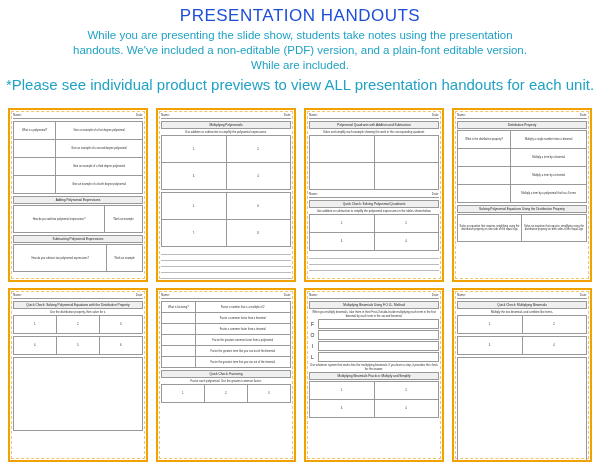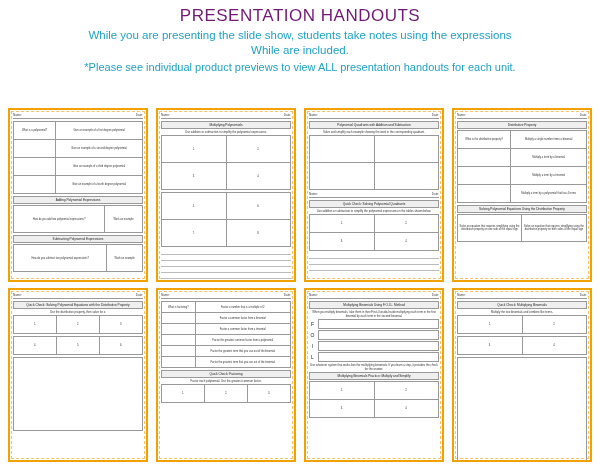--- a/index.html
+++ b/index.html
@@ -14,7 +14,7 @@
   
   .title{
     text-align:center;
-    color:#701a75;
+    color:#1d4ed8;
     font-size:17px;
     letter-spacing:.5px;
     margin:6px 0 2px 0;

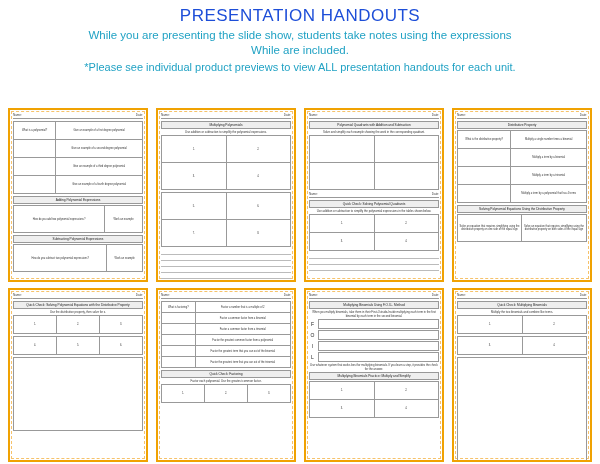--- a/index.html
+++ b/index.html
@@ -117,7 +117,7 @@
 <div class="page">
 
   <div class="title">PRESENTATION HANDOUTS</div>
-  <div class="subtitle">While you are presenting the slide show, students take notes using the expressions</div>
+  <div class="subtitle">While you are presenting the slide show, students take notes using the presentation</div>
   <div class="subtitle">While are included.</div>
   <div class="note">*Please see individual product previews to view ALL presentation handouts for each unit.</div>
 

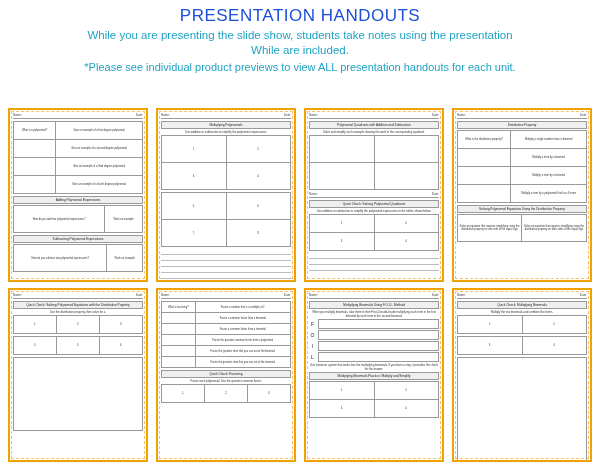--- a/index.html
+++ b/index.html
@@ -118,6 +118,7 @@
 
   <div class="title">PRESENTATION HANDOUTS</div>
   <div class="subtitle">While you are presenting the slide show, students take notes using the presentation</div>
+  <div class="subtitle">handouts. We've included a non-editable (PDF) version, and a plain-font editable version.</div>
   <div class="subtitle">While are included.</div>
   <div class="note">*Please see individual product previews to view ALL presentation handouts for each unit.</div>
 

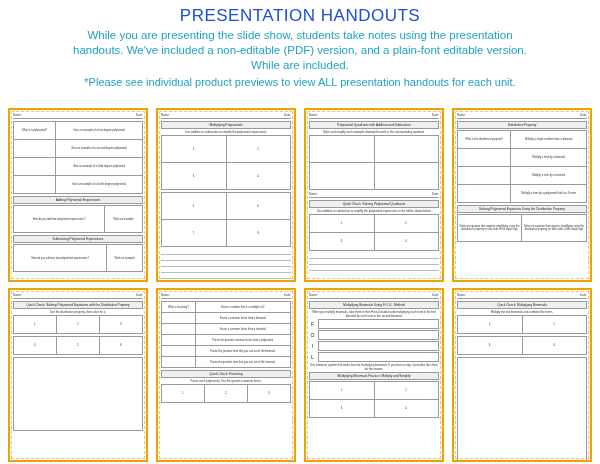--- a/index.html
+++ b/index.html
@@ -30,7 +30,7 @@
   .note{
     text-align:center;
     color:#21A2C4;
-    font-size:11px;
+    font-size:15px;
     margin-top:3px;
   }
 

